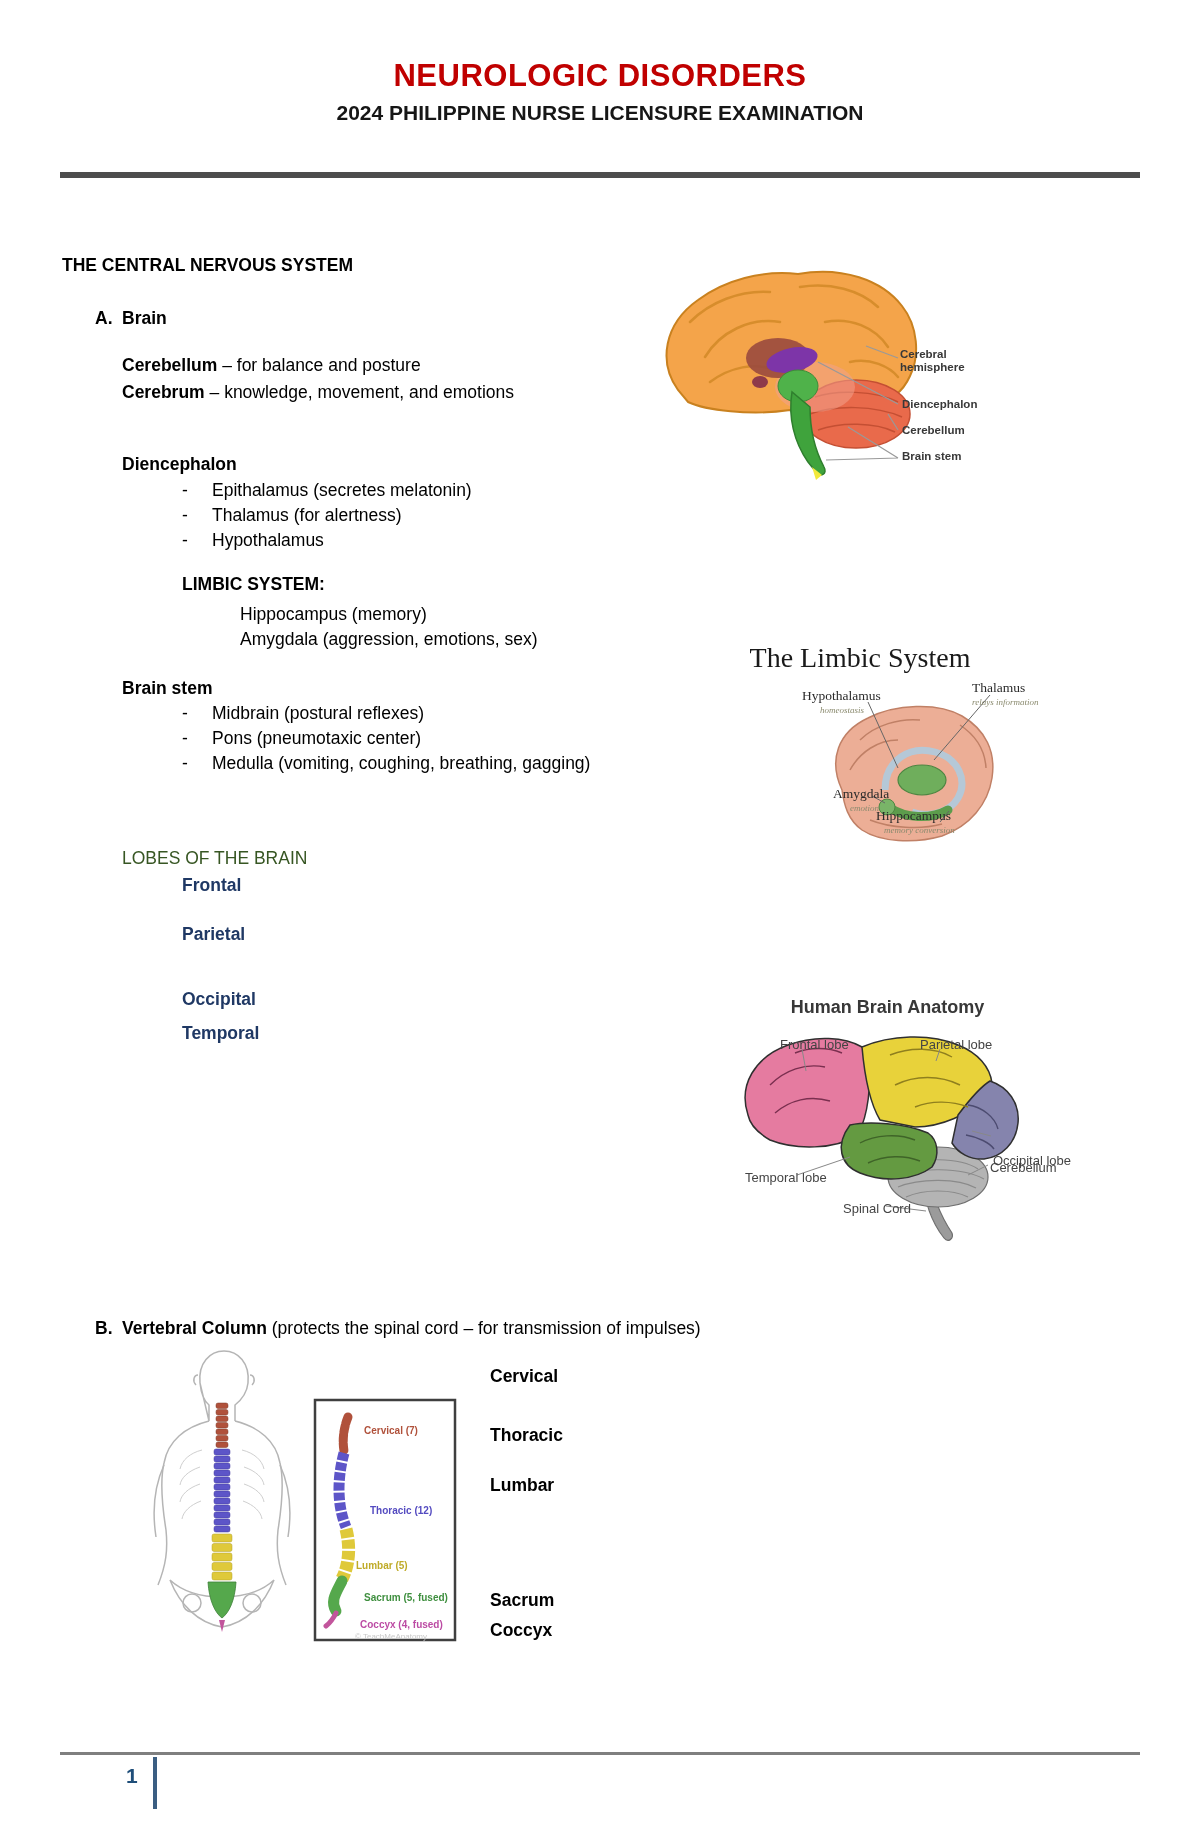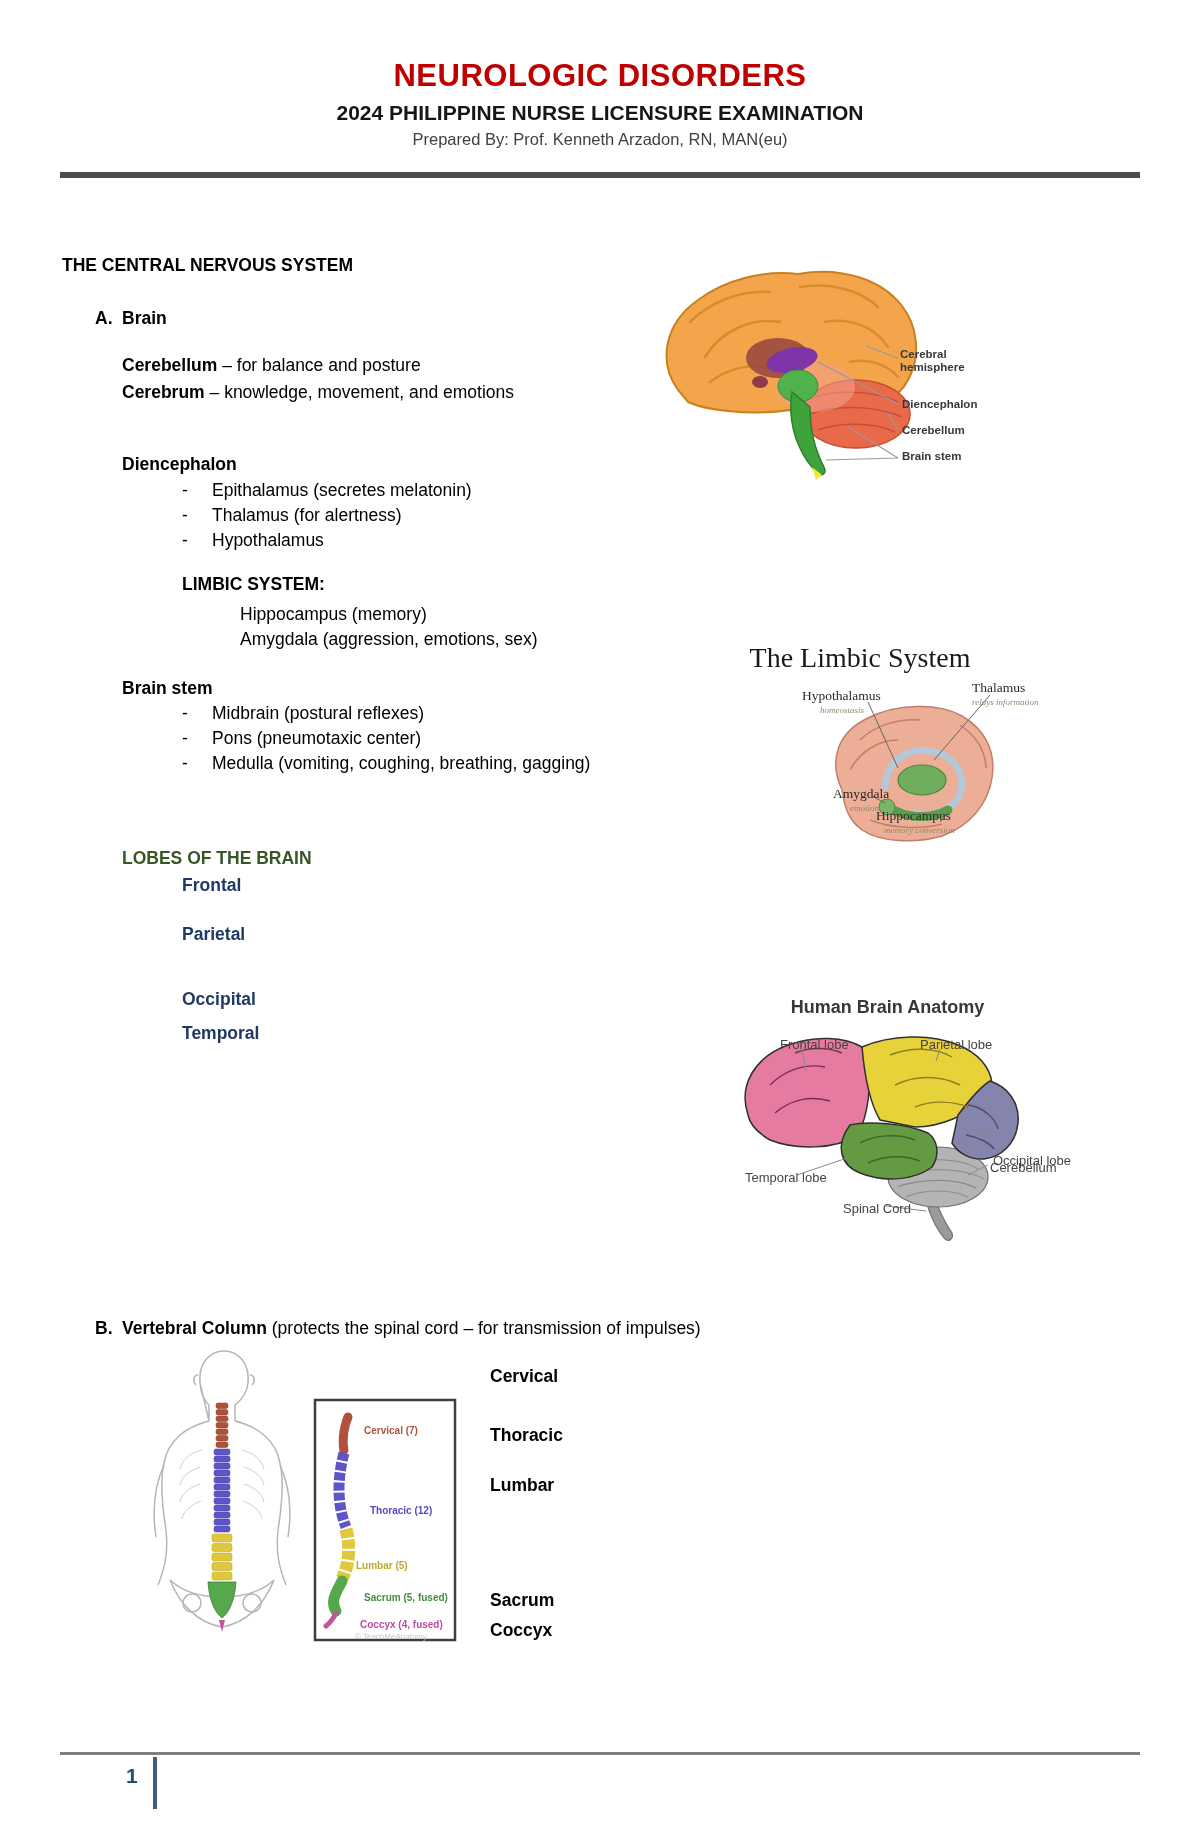--- a/index.html
+++ b/index.html
@@ -86,7 +86,6 @@
 
   <div class="abs hdr-title">NEUROLOGIC DISORDERS</div>
   <div class="abs hdr-sub">2024 PHILIPPINE NURSE LICENSURE EXAMINATION</div>
-  <div class="abs hdr-prep">Prepared By: Prof. Kenneth Arzadon, RN, MAN(eu)</div>
   <div class="abs rule"></div>
 
   <div class="abs bodytext h-cns">THE CENTRAL NERVOUS SYSTEM</div>

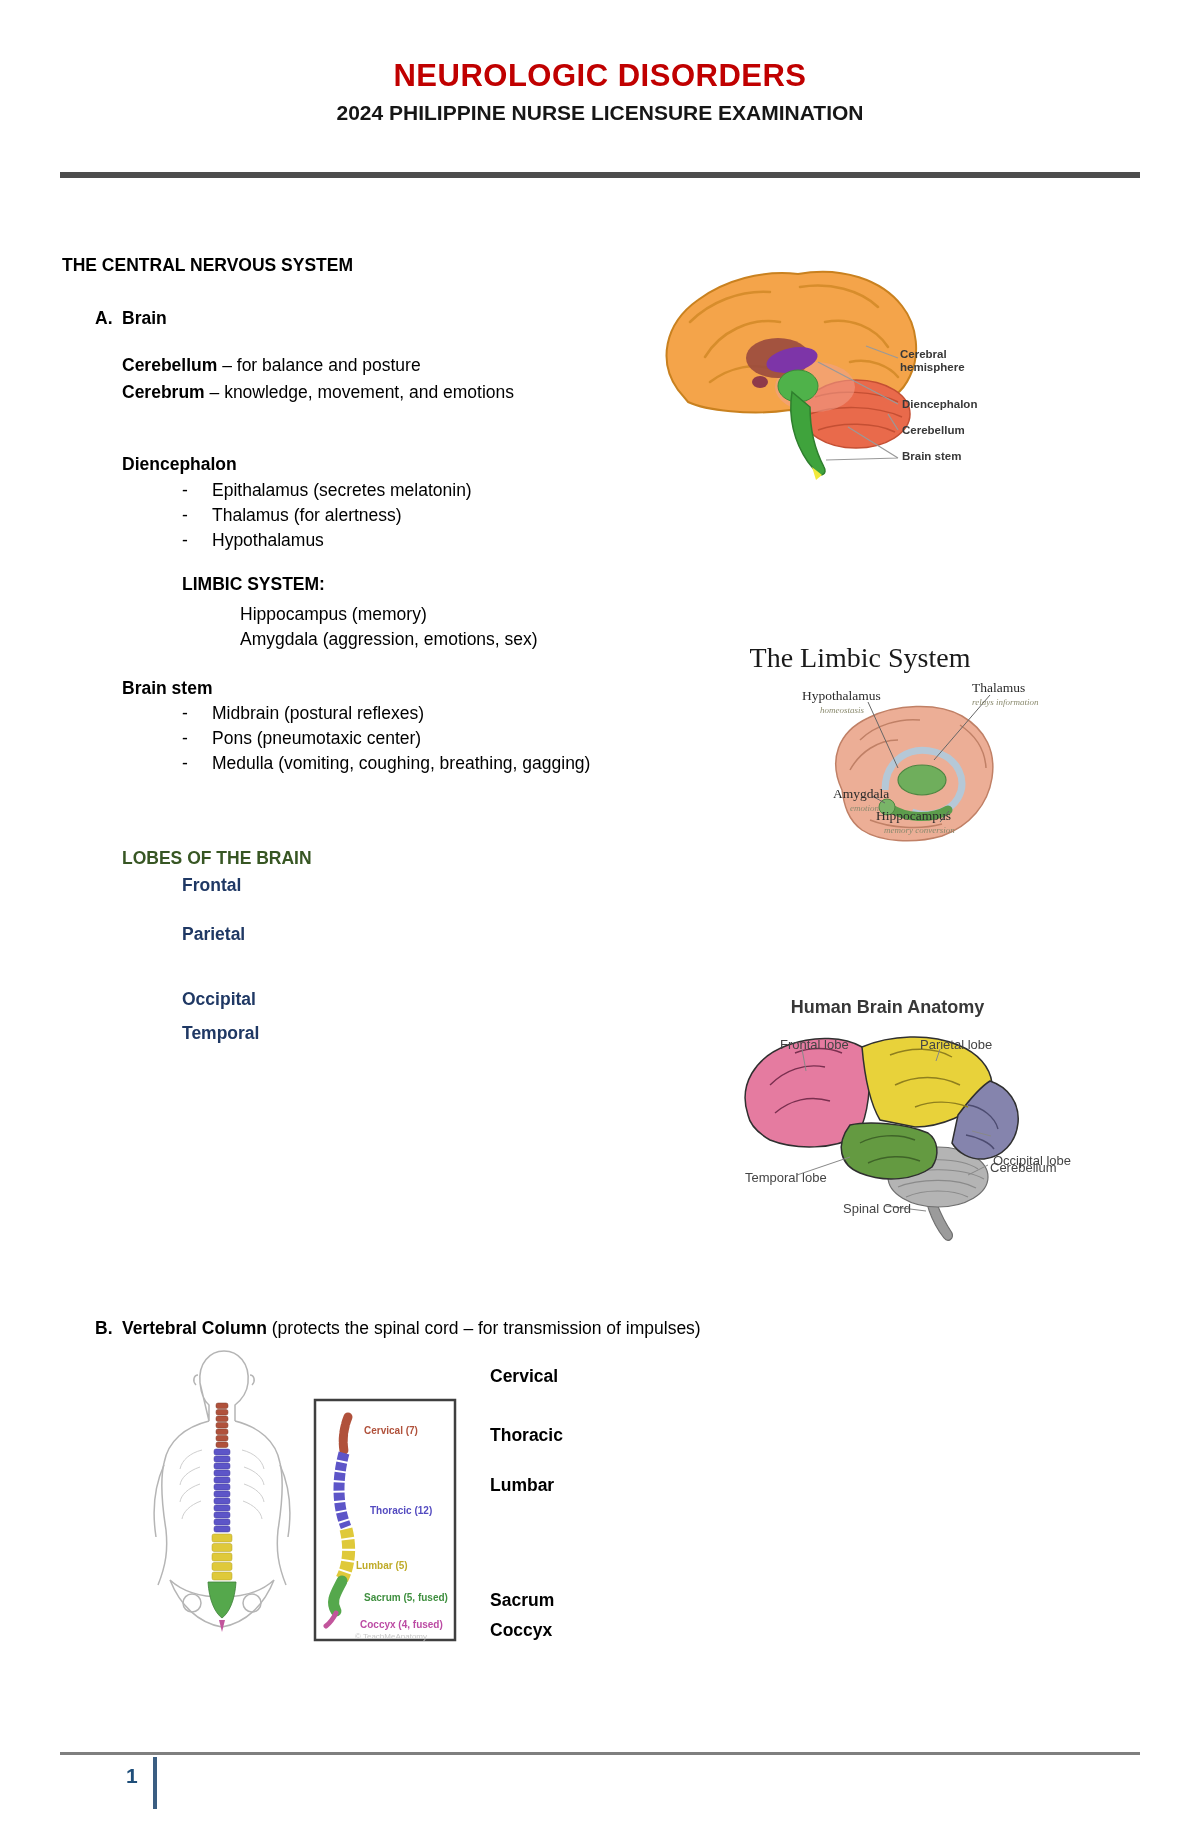--- a/index.html
+++ b/index.html
@@ -34,7 +34,7 @@
   .l-amyg     { top:629px; left:240px; }
   .h-bstem    { top:678px; left:122px; font-weight:bold; }
   .dl-bstem   { top:703px; }
-  .h-lobes    { top:848px;  left:122px; font-weight:bold; color:#375623; }
+  .h-lobes    { top:848px;  left:122px; font-weight:normal; color:#375623; }
   .lobe-item  { left:182px; font-weight:bold; color:#1F3864; }
   .lobe-0 { top:875px; } .lobe-1 { top:924px; } .lobe-2 { top:973px;margin-top:16px; } .lobe-3 { top:1023px; }
   .b-head     { top:1318px; left:95px; }

